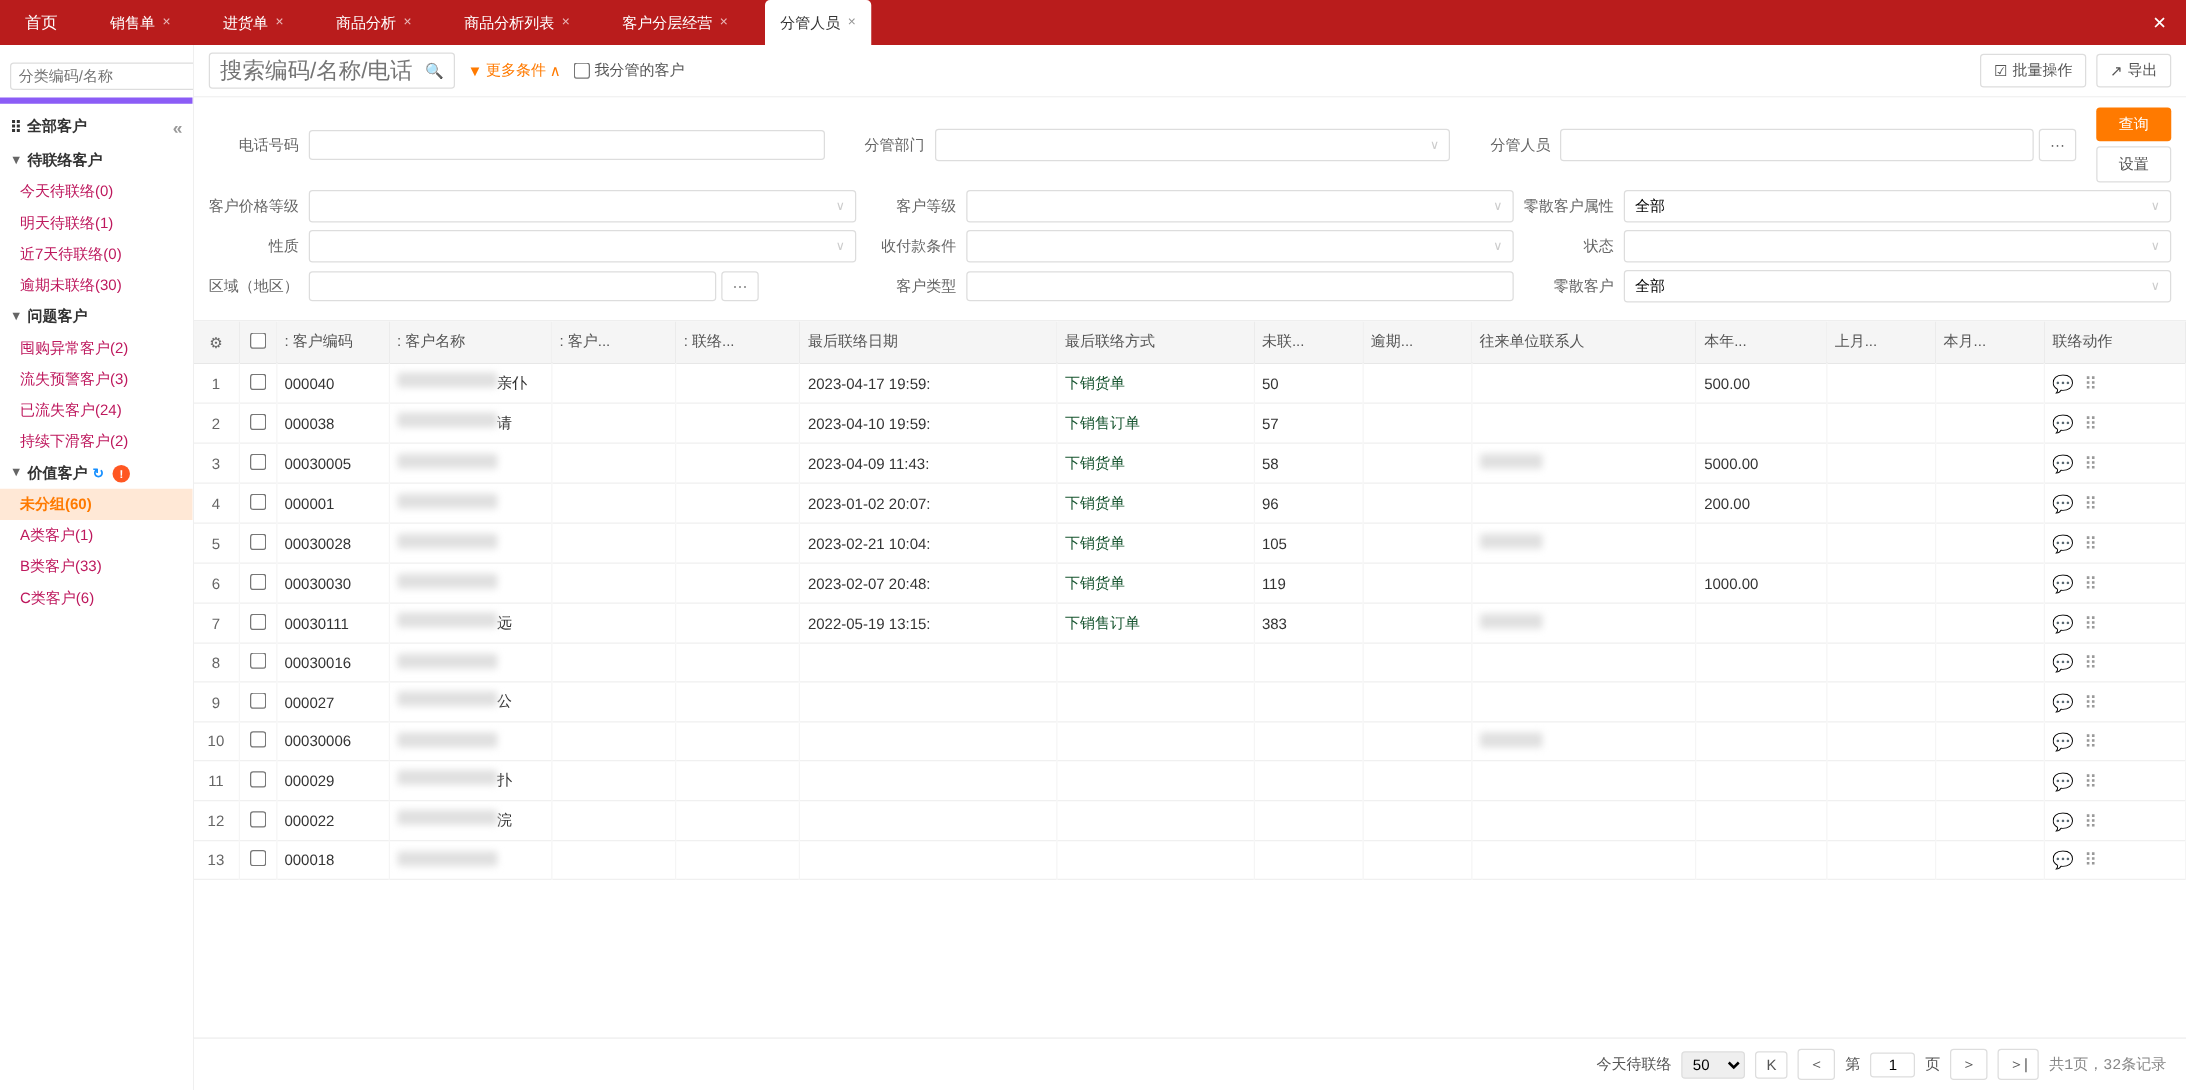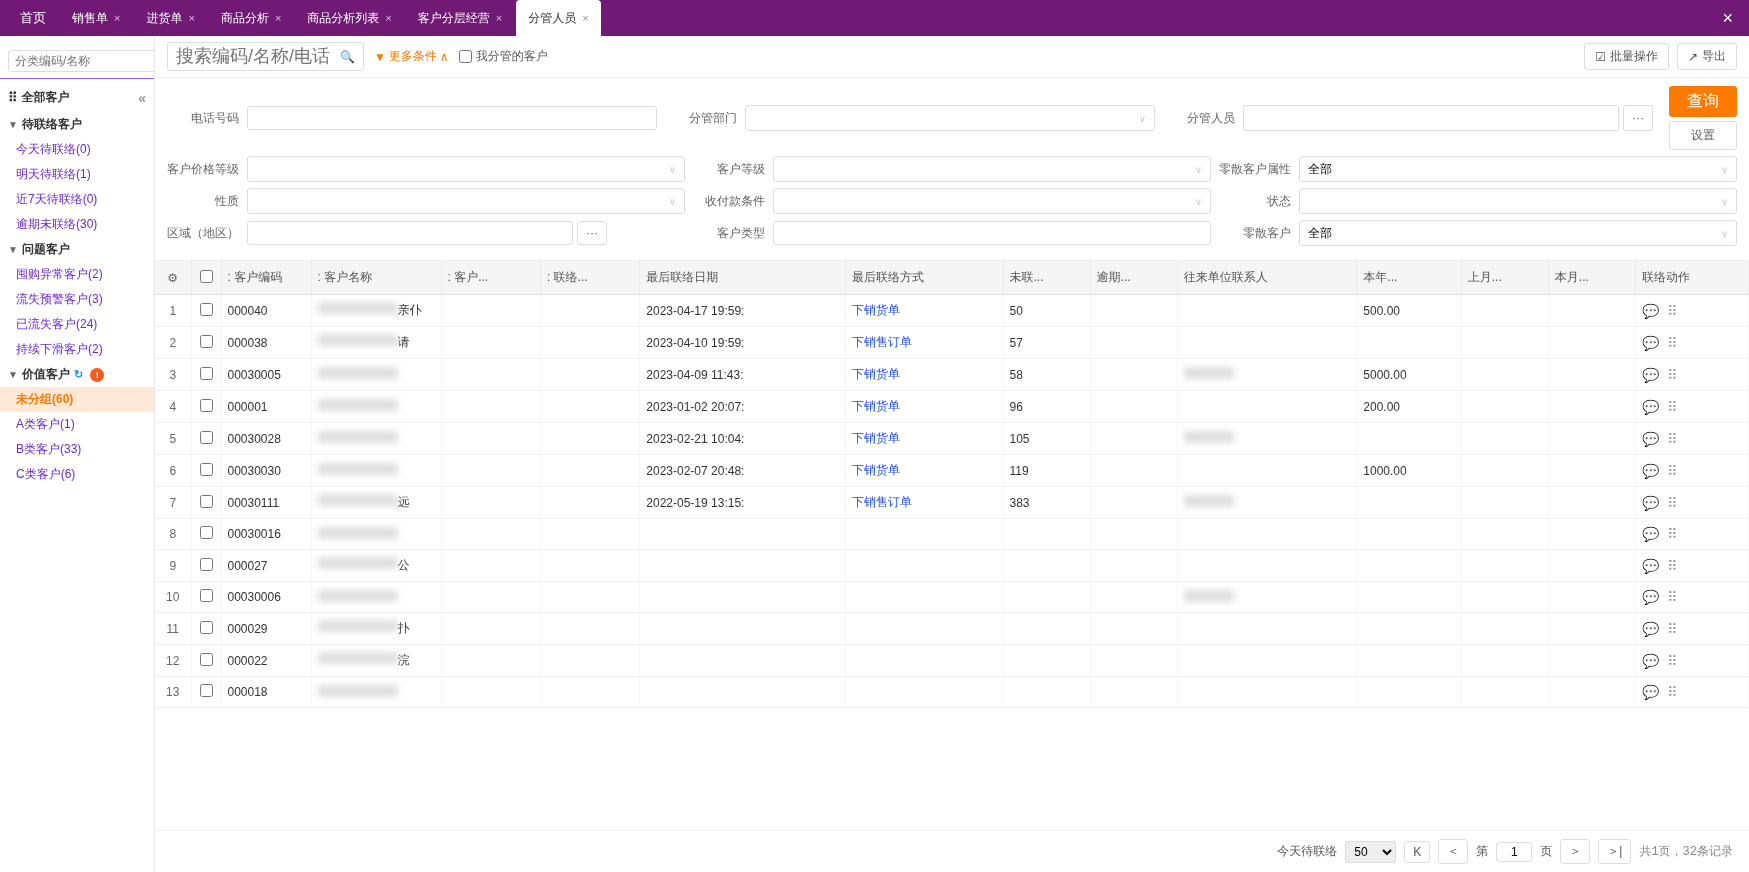--- a/index.html
+++ b/index.html
@@ -6,7 +6,7 @@
     body { background: #f5f5f5; overflow: hidden; }
 
     
-    .top-nav { display: flex; align-items: center; background: #701a75; height: 36px; padding: 0 8px; gap: 2px; }
+    .top-nav { display: flex; align-items: center; background: #b91c1c; height: 36px; padding: 0 8px; gap: 18px; }
     .nav-tab { padding: 0 12px; height: 100%; display: flex; align-items: center; cursor: pointer; color: #fff; white-space: nowrap; position: relative; font-size: 13px; }
     .nav-tab.active { background: #fff; color: #333; border-radius: 4px 4px 0 0; }
     .nav-tab .close-x { margin-left: 6px; font-size: 11px; color: inherit; opacity: 0.7; }

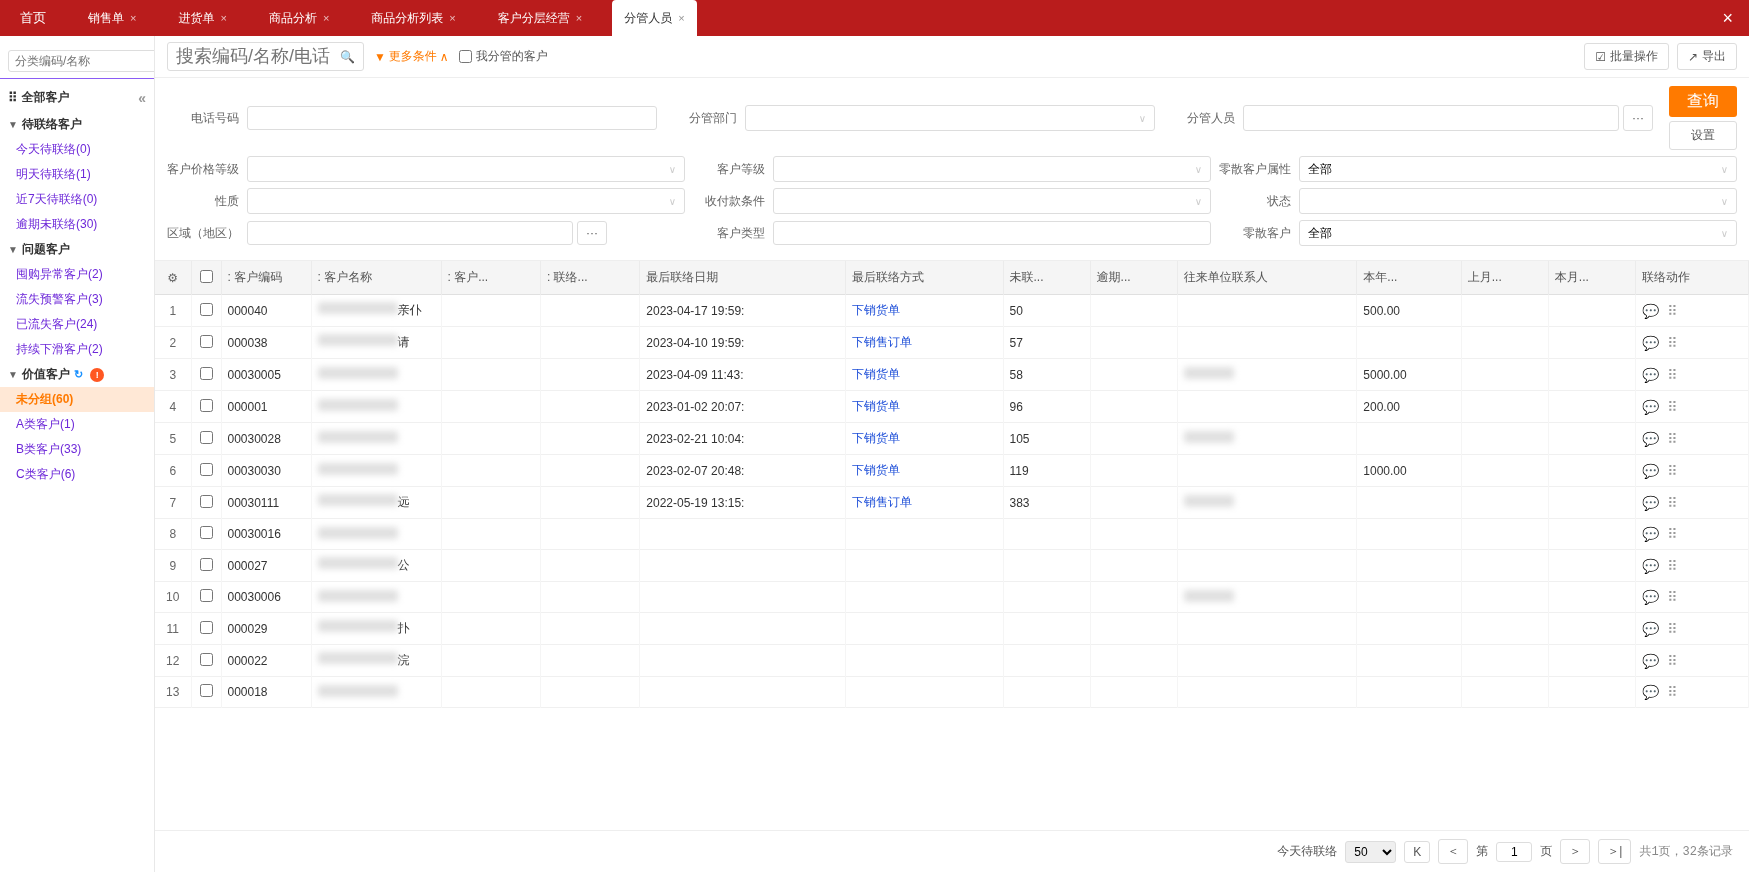--- a/index.html
+++ b/index.html
@@ -19,7 +19,7 @@
 
     
     .sidebar { width: 155px; min-width: 155px; background: #fff; border-right: 1px solid #e8e8e8; overflow-y: auto; padding: 8px 0; }
-    .sidebar-search { padding: 6px 8px; display: flex; align-items: center; border-bottom: 1px solid #8b5cf6; margin-bottom: 4px; }
+    .sidebar-search { padding: 6px 8px; display: flex; align-items: center; border-bottom: 5px solid #8b5cf6; margin-bottom: 4px; }
     .sidebar-search input { border: 1px solid #ddd; border-radius: 3px; padding: 3px 6px; flex: 1; font-size: 12px; outline: none; }
     .sidebar-all { display: flex; align-items: center; padding: 6px 8px; font-weight: bold; color: #333; cursor: pointer; }
     .sidebar-all .collapse-icon { margin-left: auto; color: #999; font-size: 14px; }

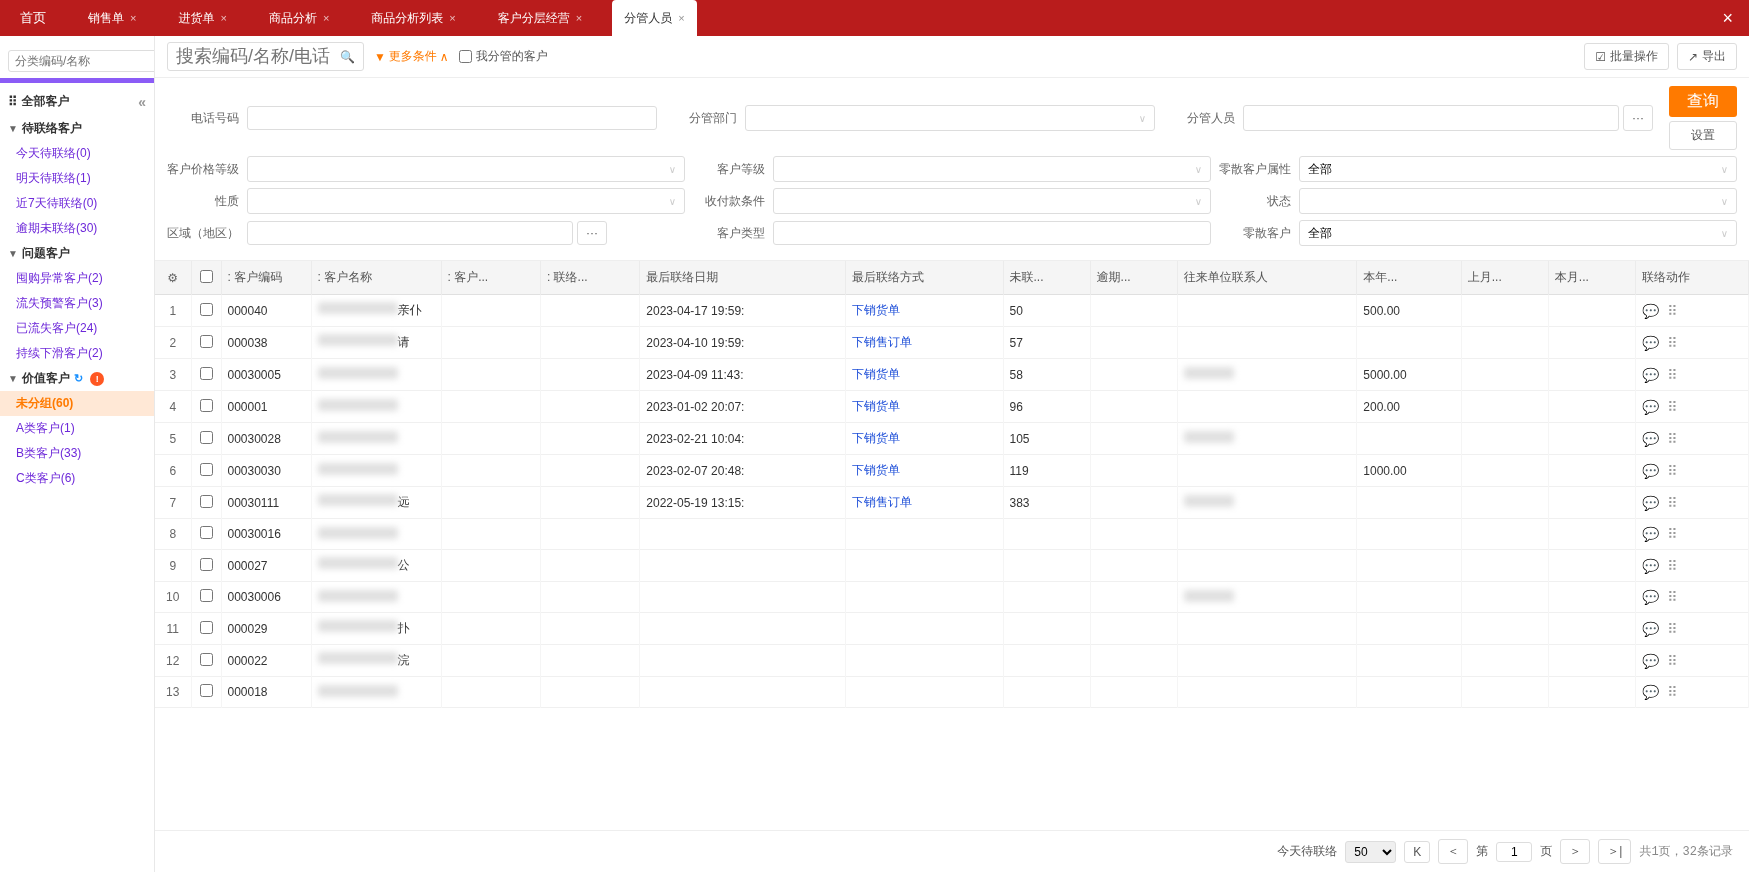--- a/index.html
+++ b/index.html
@@ -52,7 +52,7 @@
     .filter-select { flex: 1; border: 1px solid #ddd; border-radius: 3px; padding: 4px 8px; font-size: 12px; outline: none; background: #fff; display: flex; align-items: center; justify-content: space-between; cursor: pointer; height: 26px; }
     .filter-select .ch { color: #ccc; font-size: 10px; }
     .filter-ellipsis { padding: 4px 8px; border: 1px solid #ddd; border-radius: 3px; background: #fff; cursor: pointer; color: #555; }
-    .btn-query { background: #ff7a00; color: #fff; border: none; padding: 5px 18px; border-radius: 3px; cursor: pointer; font-size: 16px; }
+    .btn-query { background: #ff7a00; color: #fff; border: none; padding: 5px 18px; border-radius: 3px; cursor: pointer; font-size: 12px; }
     .btn-reset { background: #fff; color: #555; border: 1px solid #ddd; padding: 5px 16px; border-radius: 3px; cursor: pointer; font-size: 12px; }
     .filter-actions { display: flex; flex-direction: column; gap: 4px; margin-left: 8px; }
 

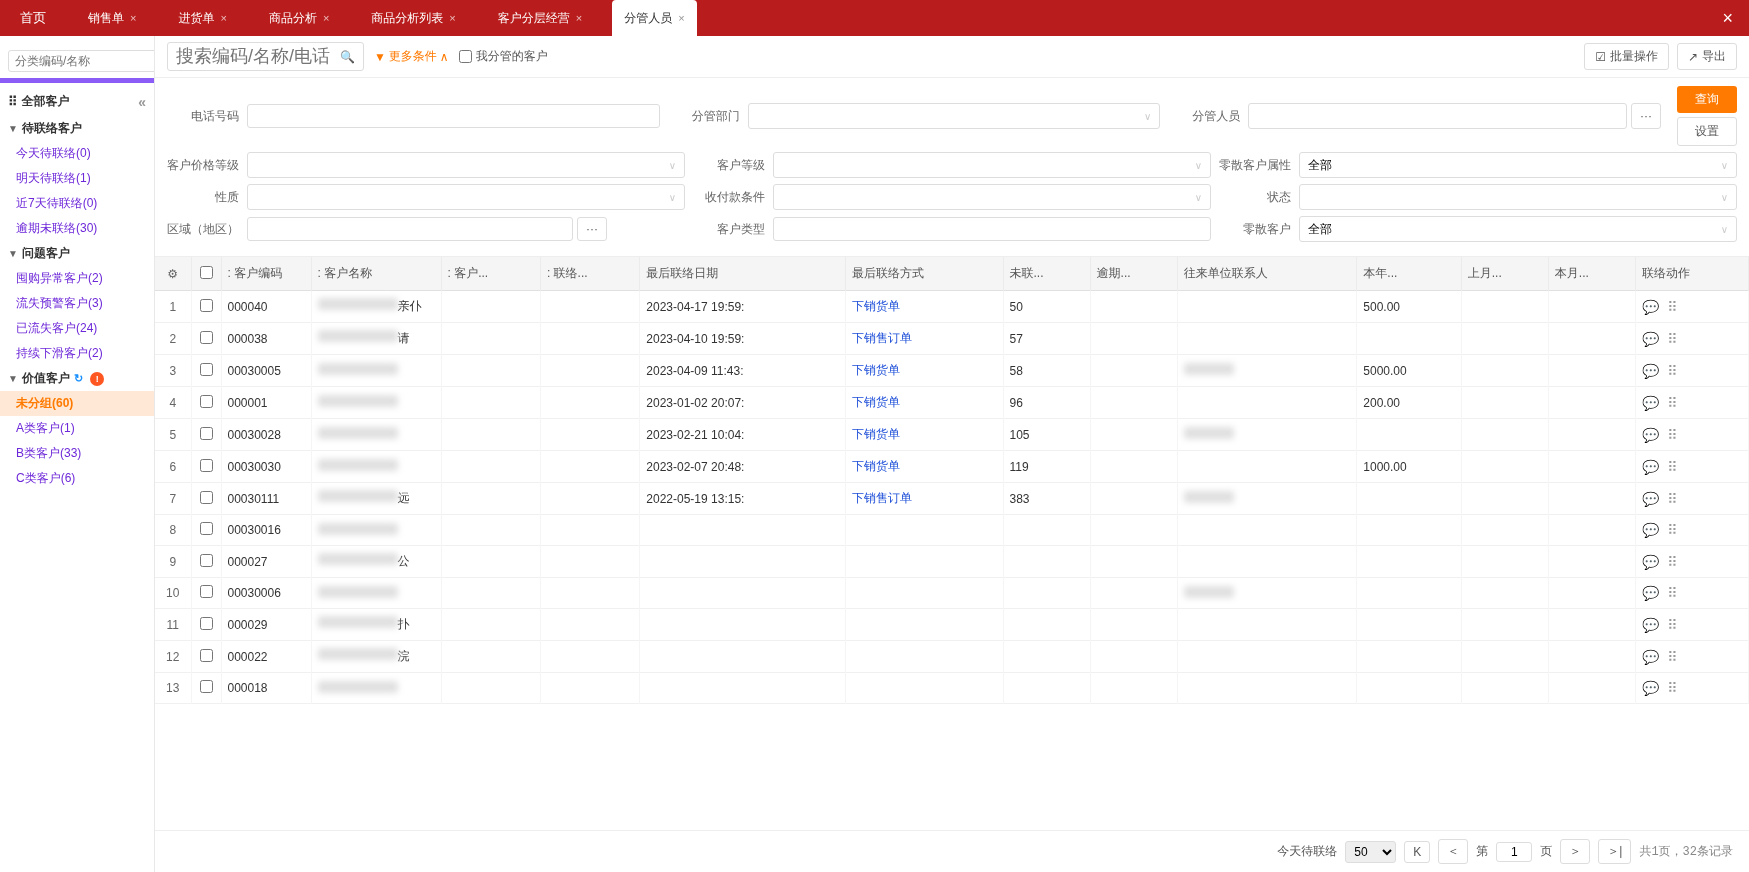--- a/index.html
+++ b/index.html
@@ -25,7 +25,7 @@
     .sidebar-all .collapse-icon { margin-left: auto; color: #999; font-size: 14px; }
     .sidebar-group-title { display: flex; align-items: center; padding: 4px 8px; color: #333; font-weight: bold; cursor: pointer; }
     .sidebar-group-title .arrow { margin-right: 4px; color: #666; font-size: 10px; }
-    .sidebar-item { padding: 4px 8px 4px 16px; color: #6d28d9; cursor: pointer; white-space: nowrap; overflow: hidden; text-overflow: ellipsis; }
+    .sidebar-item { padding: 4px 8px 4px 16px; color: #be185d; cursor: pointer; white-space: nowrap; overflow: hidden; text-overflow: ellipsis; }
     .sidebar-item.active { background: #ffe8d6; color: #ff7a00; font-weight: bold; }
     .badge-icon { width: 14px; height: 14px; border-radius: 50%; background: #ff5722; color: #fff; font-size: 9px; display: inline-flex; align-items: center; justify-content: center; margin-left: 4px; }
 

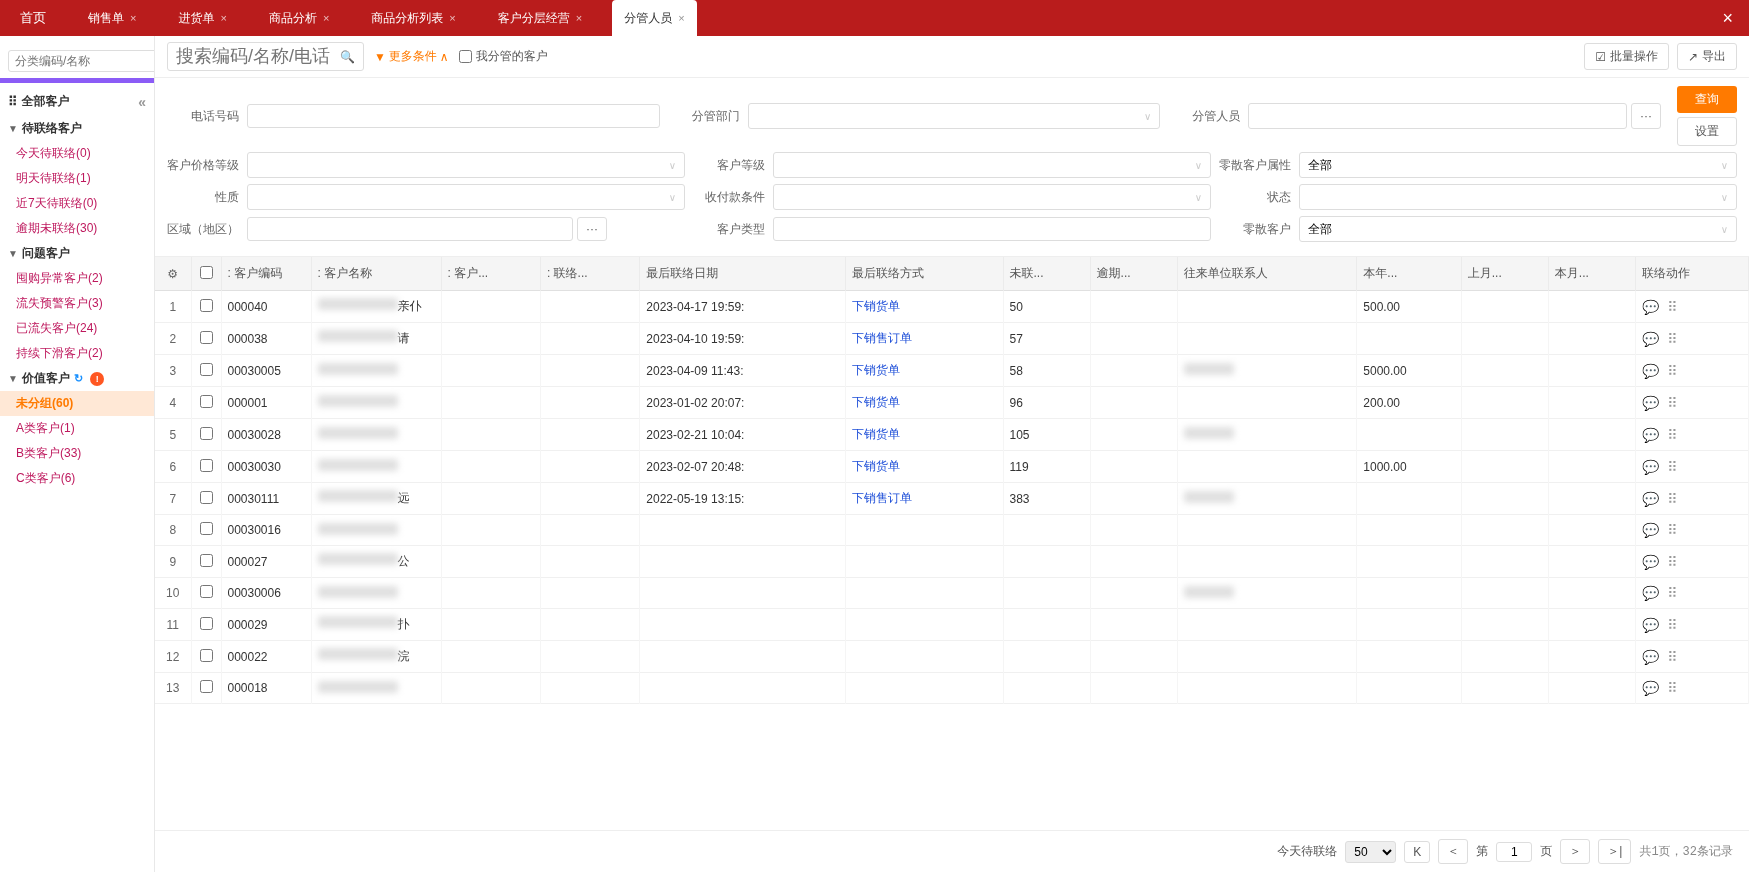--- a/index.html
+++ b/index.html
@@ -69,7 +69,7 @@
     .col-name { width: 130px; max-width: 130px; overflow: hidden; text-overflow: ellipsis; }
     .blurred { filter: blur(3px); background: #e0e0e0; border-radius: 2px; display: inline-block; width: 80px; height: 12px; }
     .blurred-sm { filter: blur(3px); background: #e0e0e0; border-radius: 2px; display: inline-block; width: 50px; height: 12px; }
-    .link-text { color: #1d4ed8; cursor: pointer; text-decoration: none; }
+    .link-text { color: #14532d; cursor: pointer; text-decoration: none; }
     .action-icons { display: flex; gap: 8px; align-items: center; }
     .action-icon { color: #999; cursor: pointer; font-size: 14px; }
     .gear-th { display: flex; align-items: center; justify-content: center; }

